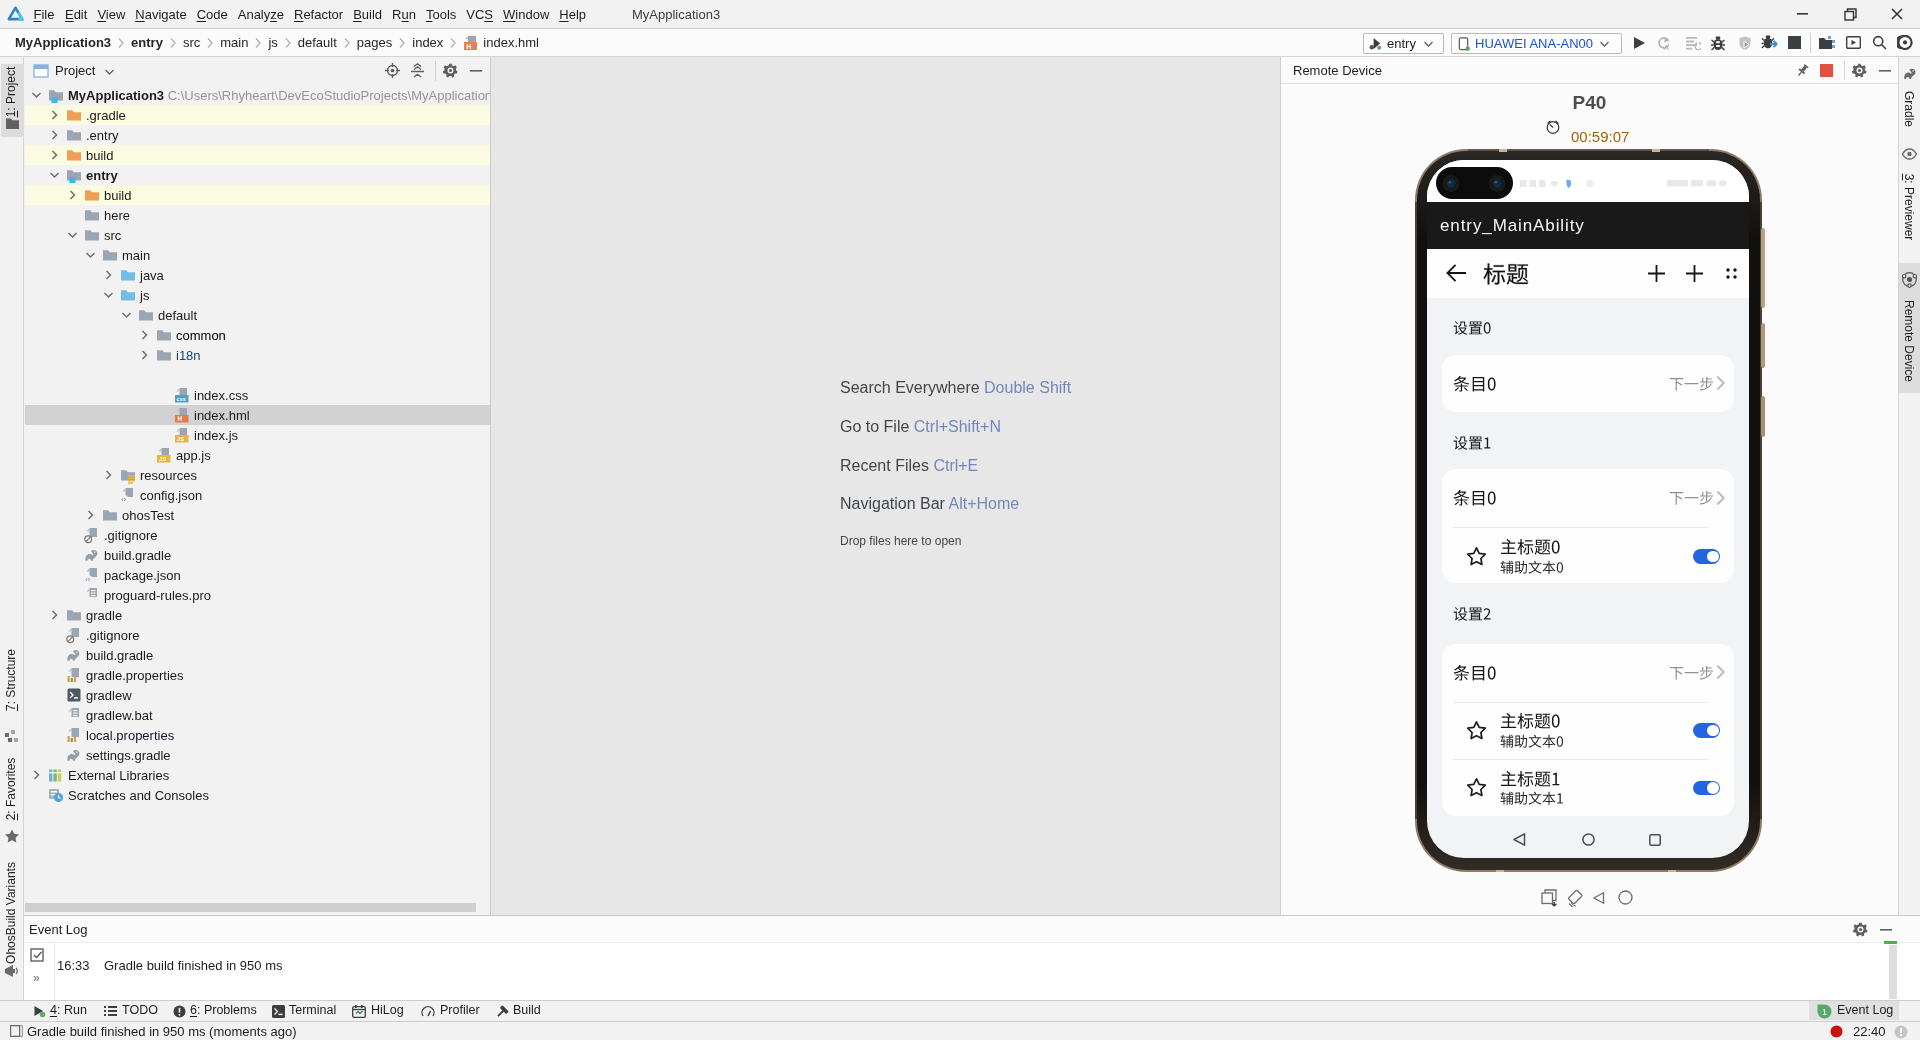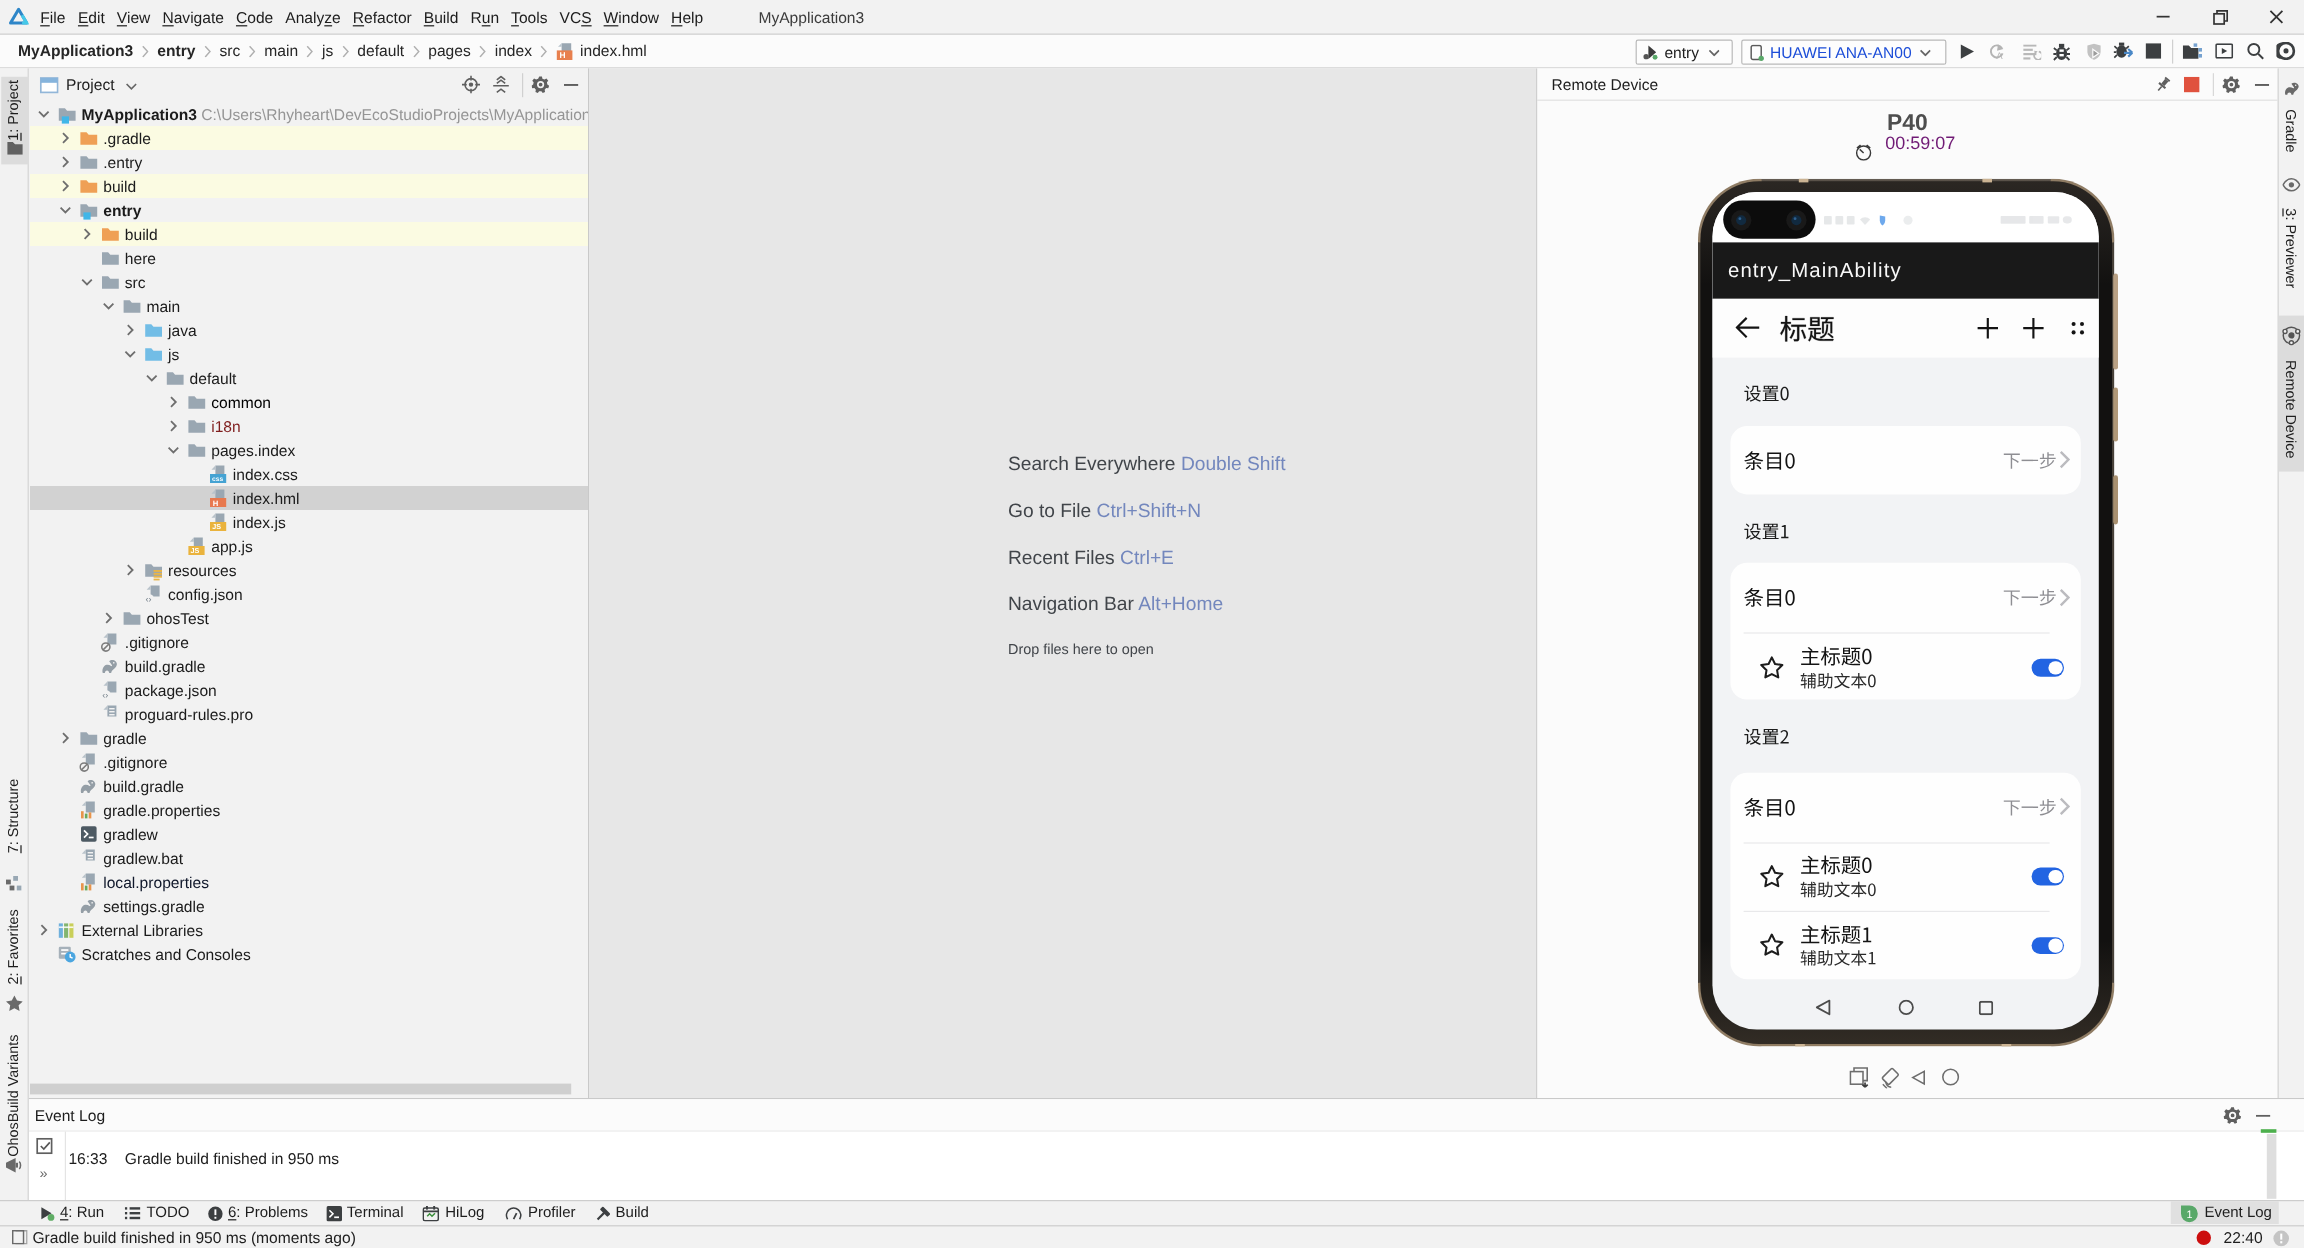--- a/index.html
+++ b/index.html
@@ -567,7 +567,7 @@
     <path d="M7 7.5 L3.8 4.5"></path>
     <path d="M4.5 1 L1.5 3.5 M9.5 1 L12.5 3.5" stroke-width="1.4"></path>
   </svg>
-<div class="ab" style="left:1571px;top:111px;font-size:15px;color:#701a75">00:59:07</div>
+<div class="ab" style="left:1571px;top:128px;font-size:15px;color:#a16207">00:59:07</div>
 <div class="ab" style="left:1415px;top:149px;width:347px;height:723px;border-radius:51px;background:radial-gradient(circle 46px at 8px 8px,#8f7c64 0 45px,rgba(0,0,0,0) 46px),radial-gradient(circle 46px at 339px 8px,#8f7c64 0 45px,rgba(0,0,0,0) 46px),radial-gradient(circle 46px at 8px 715px,#8f7c64 0 45px,rgba(0,0,0,0) 46px),radial-gradient(circle 46px at 339px 715px,#8f7c64 0 45px,rgba(0,0,0,0) 46px),linear-gradient(180deg,#6a6158 0px,#474139 3px,#474139 716px,#907c62 721px)"></div>
 <div class="ab" style="left:1417px;top:151px;width:343px;height:719px;border-radius:49px;background:linear-gradient(180deg,#2b2723,#121110 12%,#121110 88%,#322c25)"></div>
 <div class="ab" style="left:1499px;top:149px;width:8px;height:2.5px;background:#cbb393"></div>

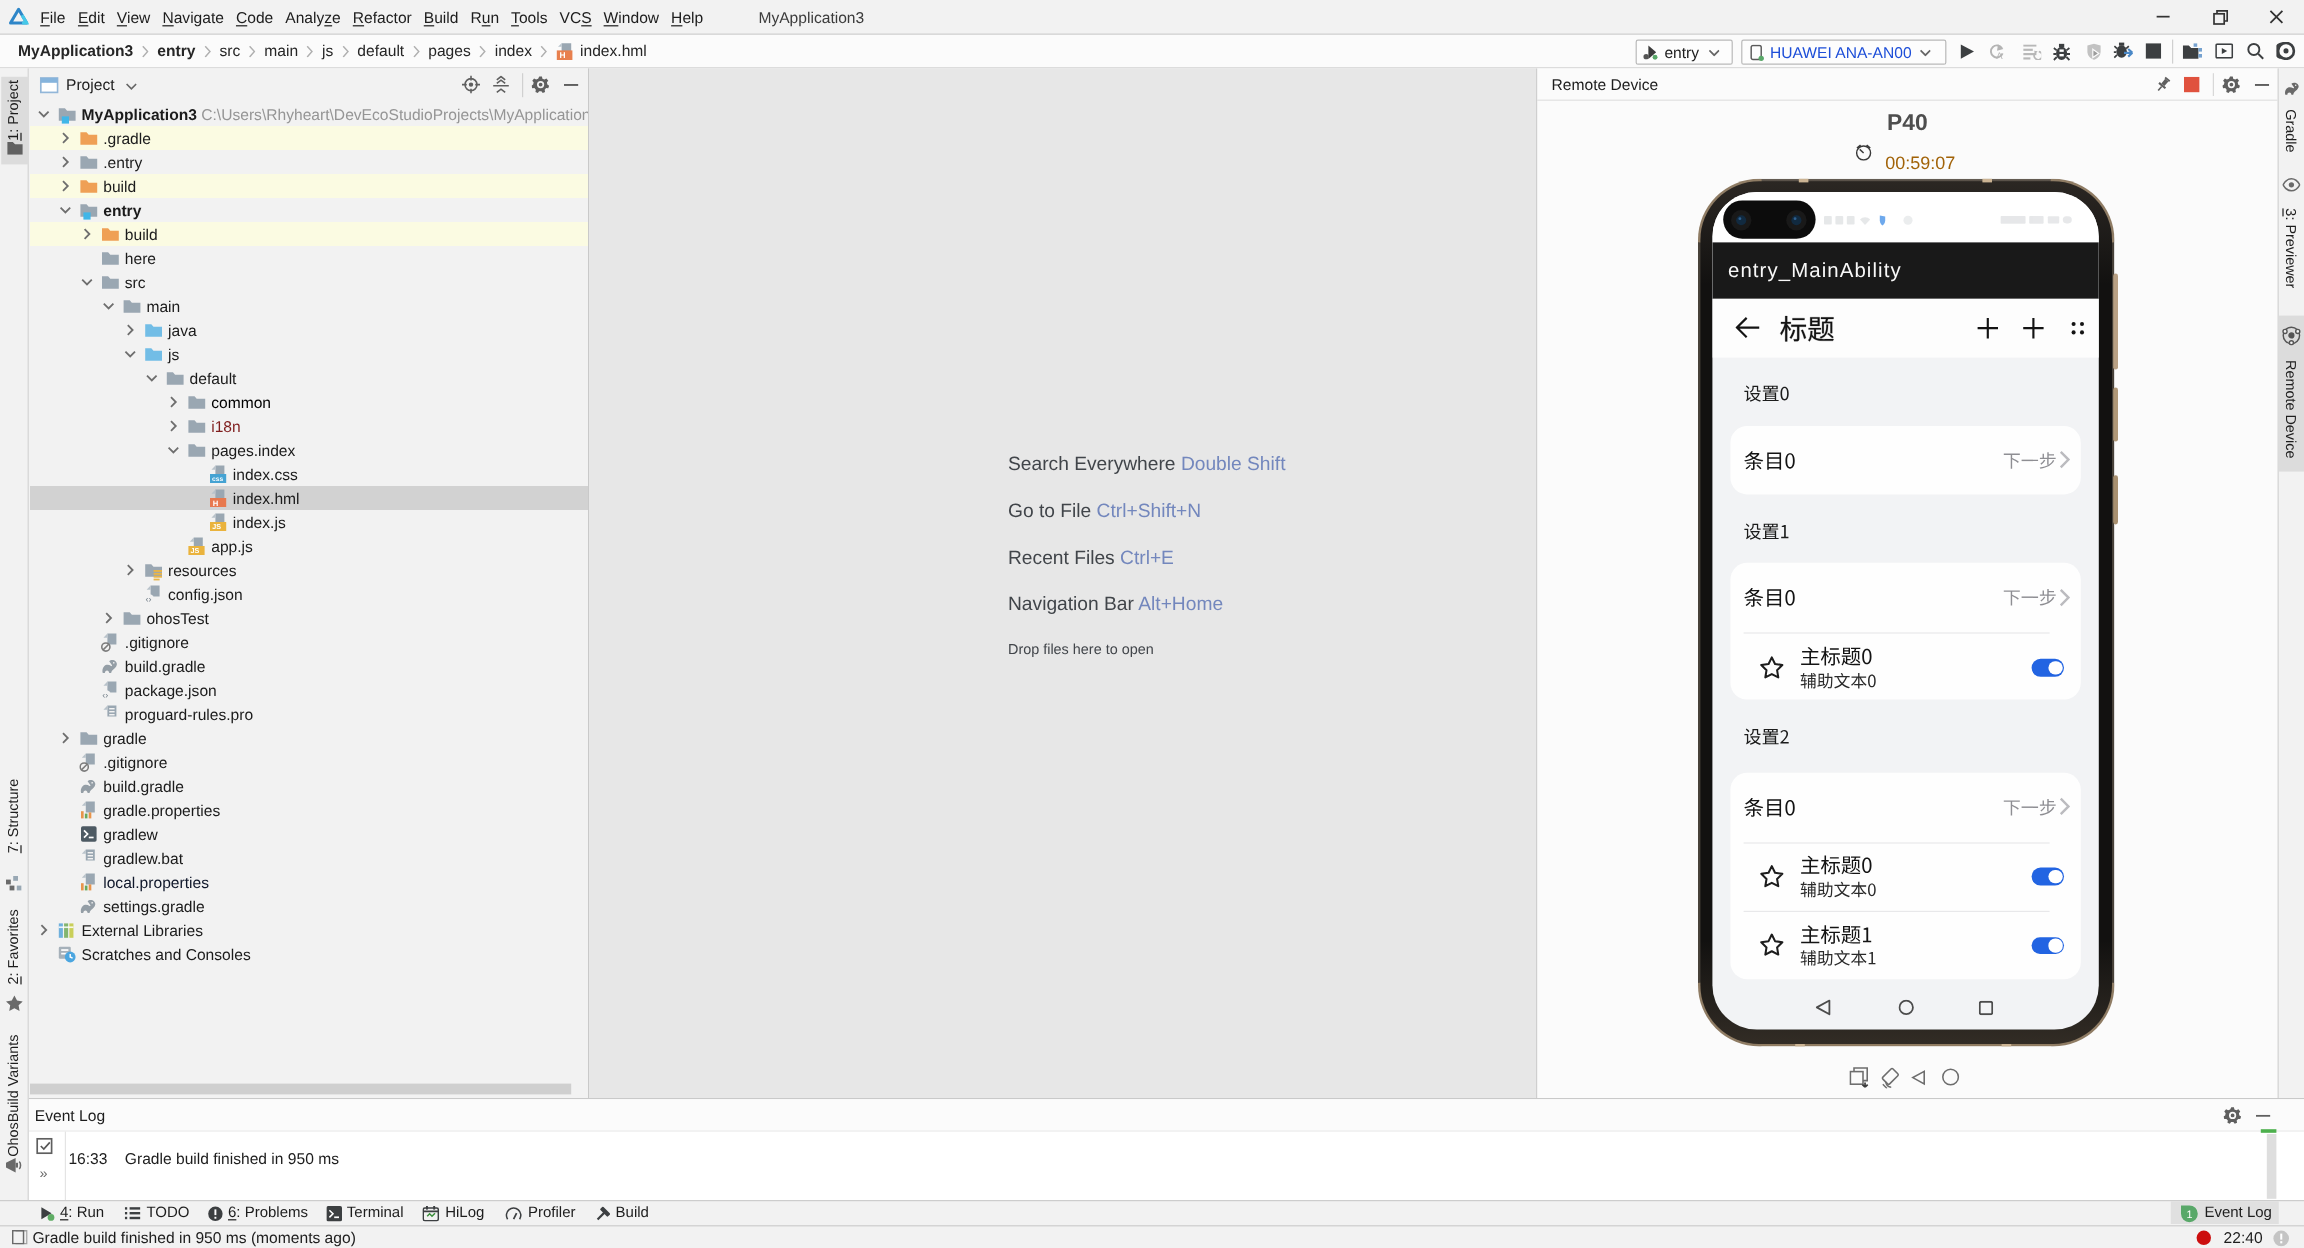--- a/index.html
+++ b/index.html
@@ -315,7 +315,7 @@
       <svg class="ab" style="left:131px;top:2px" width="16" height="17" viewBox="0 0 16 17">
         <path d="M1 3.2 H6.1 L7.9 5.2 H15 V13.6 H1 Z" fill="#9aa7b2"></path>
       </svg>
-      <span class="ab" style="left:151px;top:3px;font-size:13px;color:#7f1d1d;white-space:nowrap">i18n</span>
+      <span class="ab" style="left:151px;top:3px;font-size:13px;color:#0c4a6e;white-space:nowrap">i18n</span>
     </div>
     <div class="ab" style="left:0;top:280px;width:465px;height:20px;">
       <svg class="ab" style="left:114px;top:5px" width="11" height="10" viewBox="0 0 11 10">

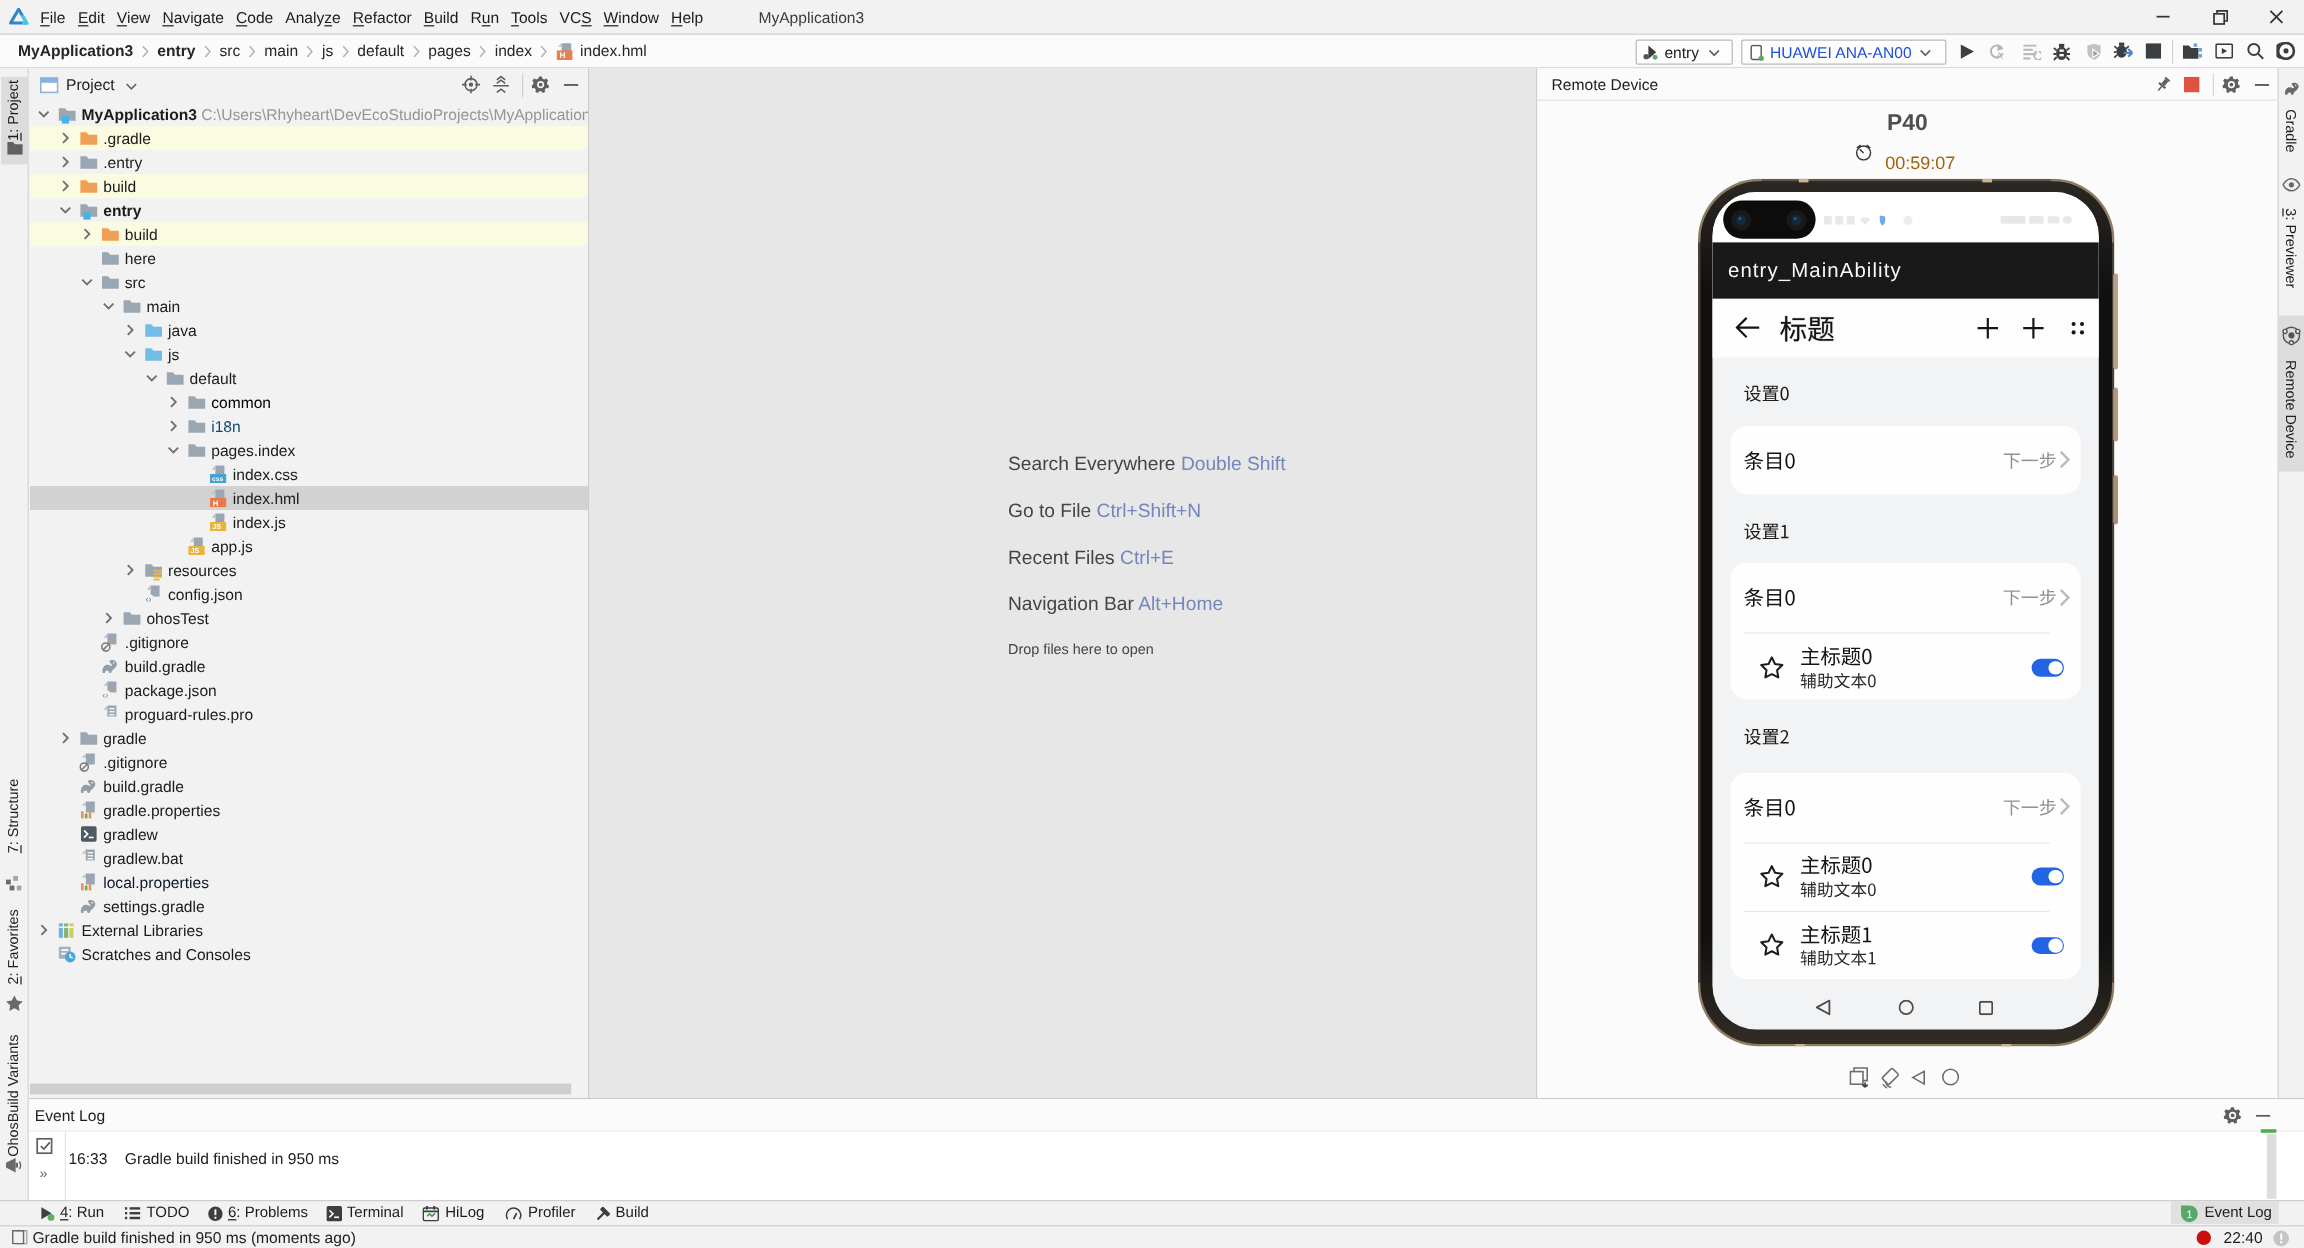--- a/index.html
+++ b/index.html
@@ -317,15 +317,6 @@
       </svg>
       <span class="ab" style="left:151px;top:3px;font-size:13px;color:#0c4a6e;white-space:nowrap">i18n</span>
     </div>
-    <div class="ab" style="left:0;top:280px;width:465px;height:20px;">
-      <svg class="ab" style="left:114px;top:5px" width="11" height="10" viewBox="0 0 11 10">
-        <path d="M1.5 3 L5.5 7 L9.5 3" fill="none" stroke="#6e6e6e" stroke-width="1.5"></path>
-      </svg>
-      <svg class="ab" style="left:131px;top:2px" width="16" height="17" viewBox="0 0 16 17">
-        <path d="M1 3.2 H6.1 L7.9 5.2 H15 V13.6 H1 Z" fill="#9aa7b2"></path>
-      </svg>
-      <span class="ab" style="left:151px;top:3px;font-size:13px;color:#1b1b1b;white-space:nowrap">pages.index</span>
-    </div>
     <div class="ab" style="left:0;top:300px;width:465px;height:20px;">
       <svg class="ab" style="left:149px;top:2px" width="16" height="17" viewBox="0 0 16 17">
         <path d="M5.5 1 H13 V10 H5.5 L5.5 4.5 Z" fill="#9aa7b2"></path>

